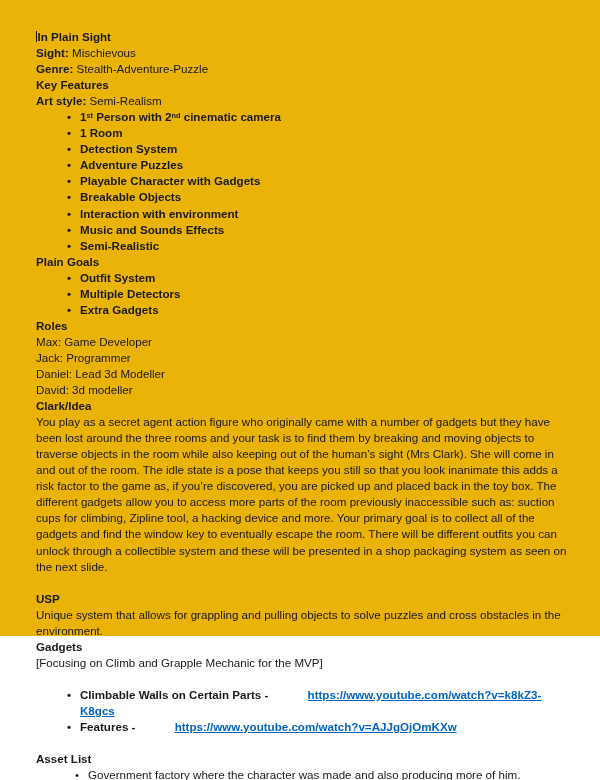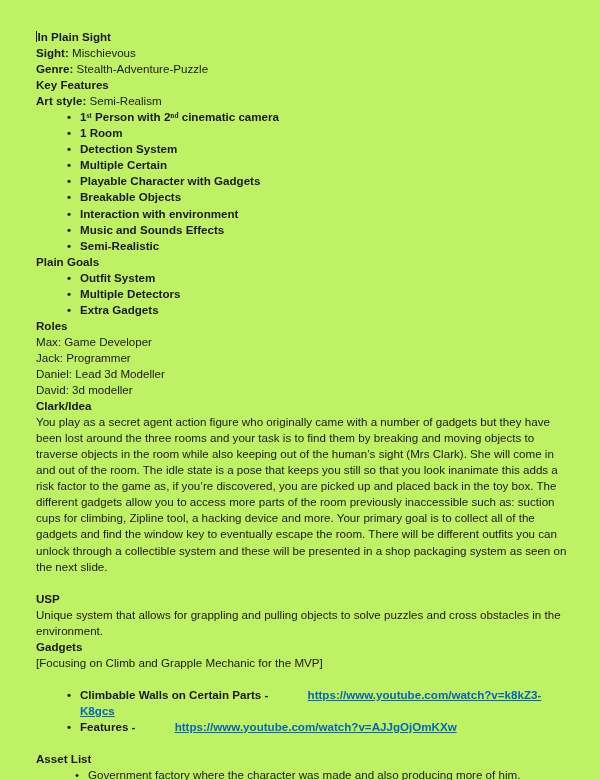--- a/index.html
+++ b/index.html
@@ -19,8 +19,8 @@
   .page {
     position: relative;
     width: 600px;
-    height: 780px;
-    background: #bef264;
+    height: 636px;
+    background: #eab308;
     box-sizing: border-box;
     padding: 29px 26px 0 36px;
   }

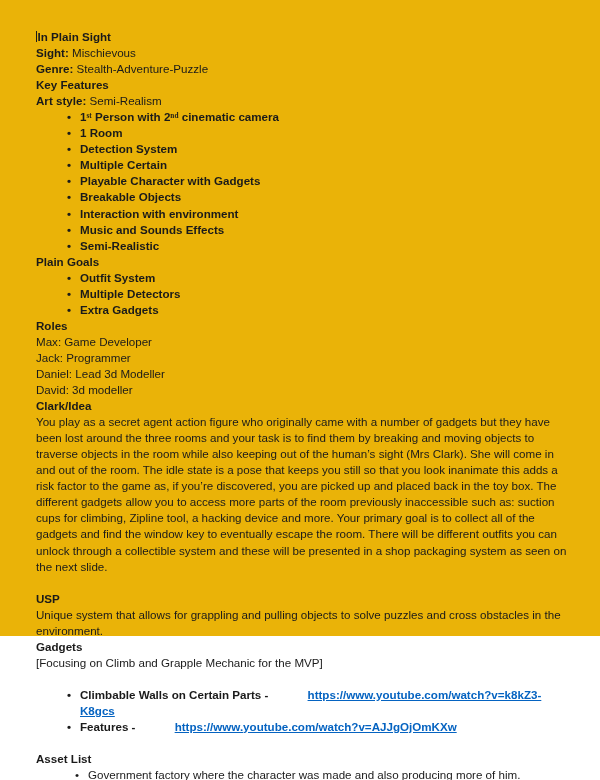--- a/index.html
+++ b/index.html
@@ -86,7 +86,6 @@
     font-size: 0.63em;
     vertical-align: 0.45em;
     line-height: 0;
-    font-family: Liberation Serif, serif;
   }
   a.link {
     color: #0563C1;

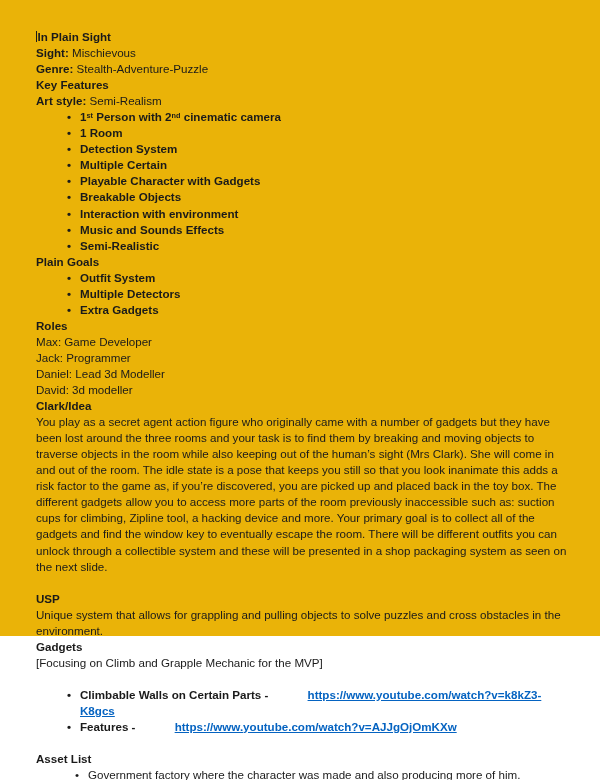--- a/index.html
+++ b/index.html
@@ -112,7 +112,7 @@
       <li><span>1</span><sup>st</sup><span> Person with 2</span><sup>nd</sup><span> cinematic camera</span></li>
       <li>1 Room</li>
       <li>Detection System</li>
-      <li>Multiple Certain</li>
+      <li>Adventure Puzzles</li>
       <li>Playable Character with Gadgets</li>
       <li>Breakable Objects</li>
       <li>Interaction with environment</li>

